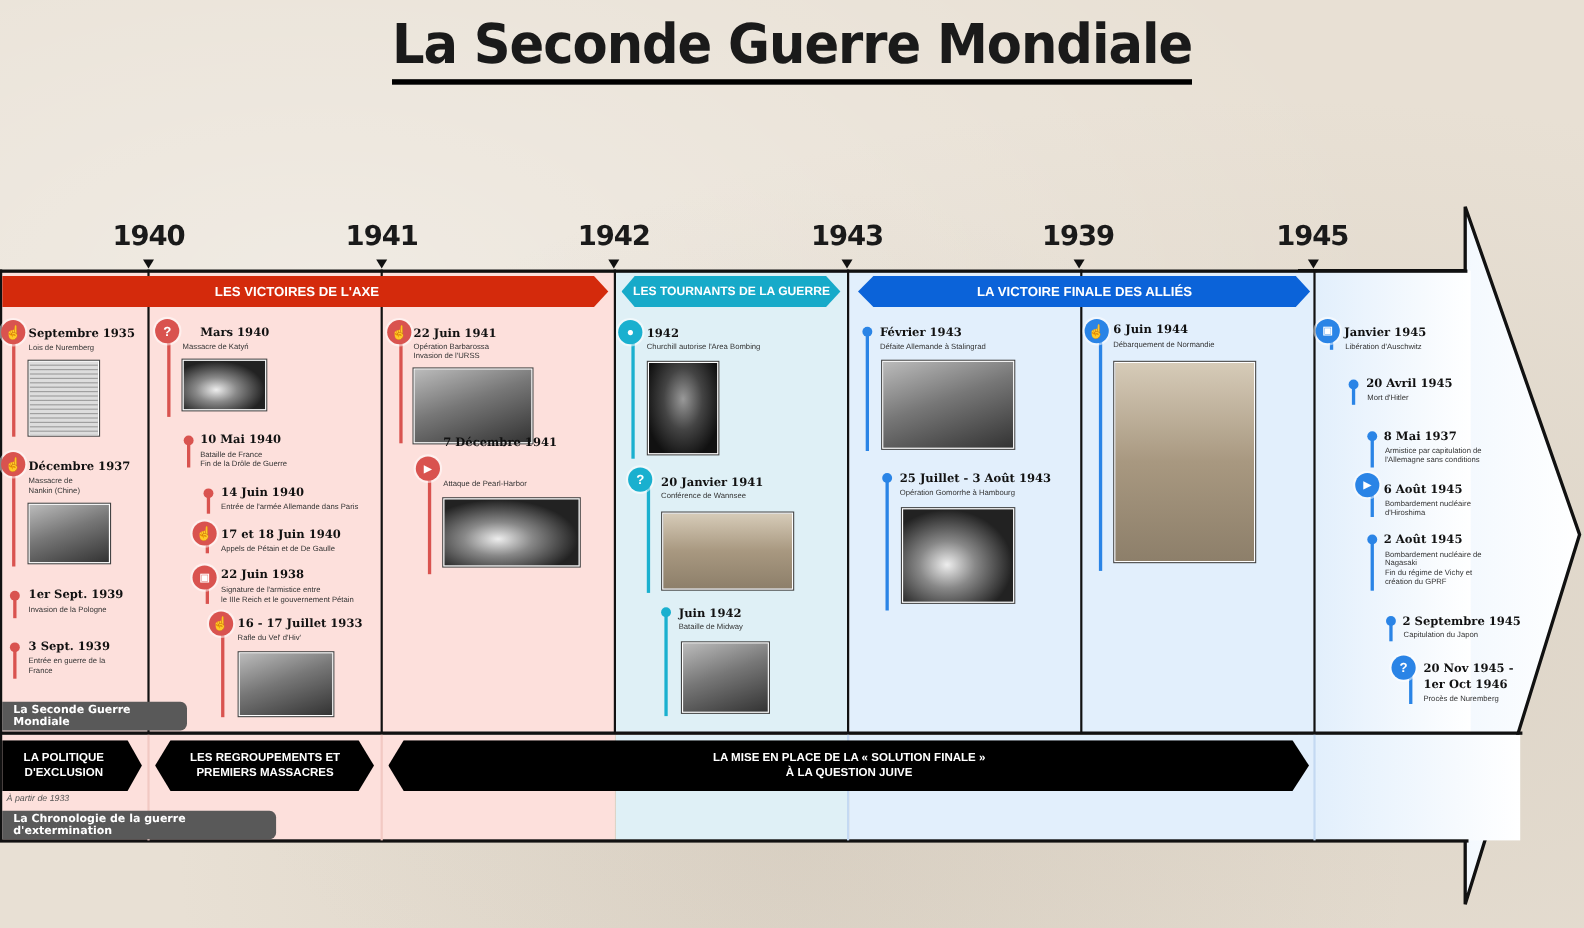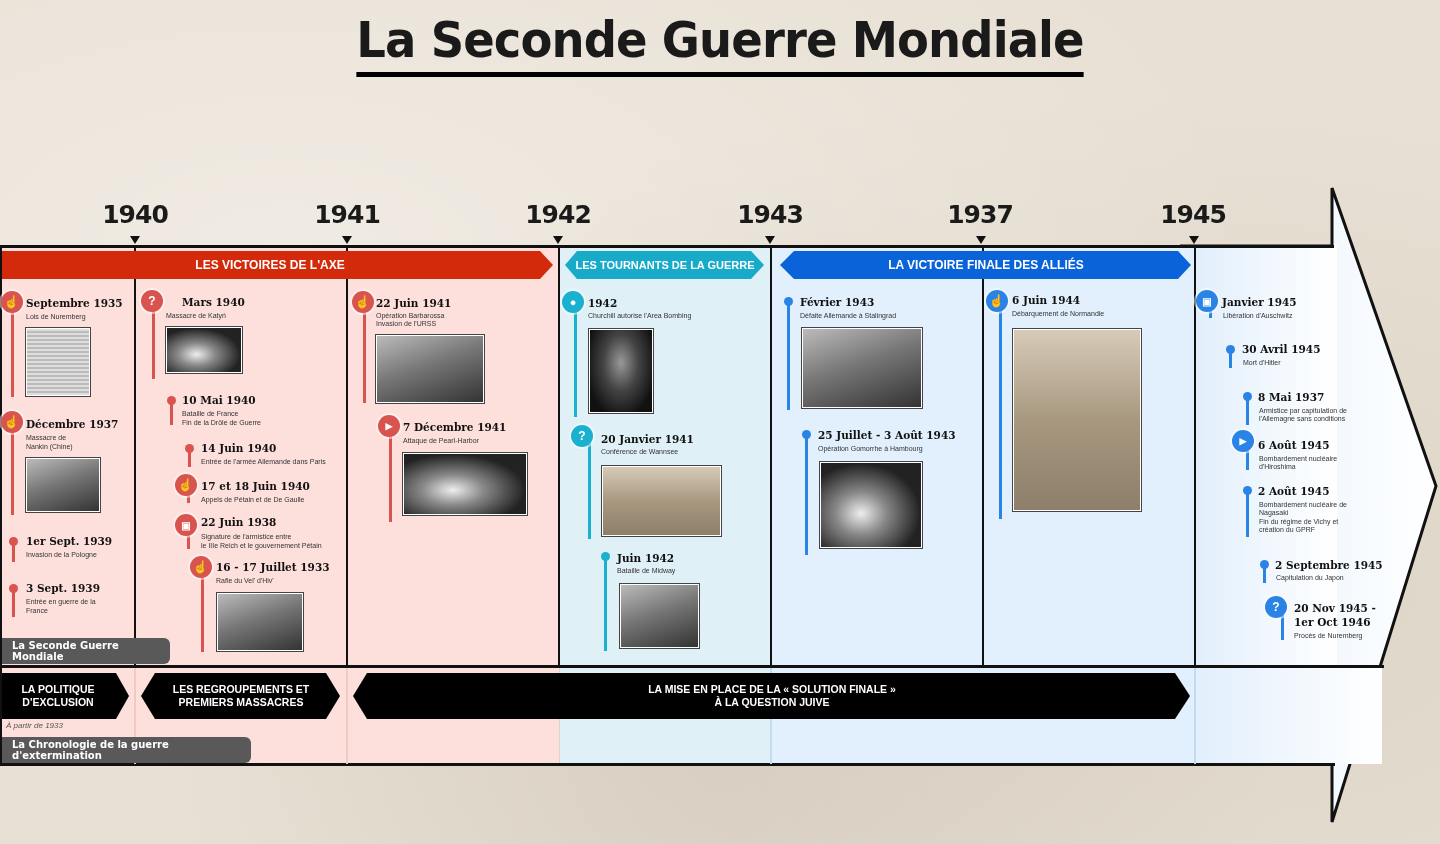--- a/index.html
+++ b/index.html
@@ -54,7 +54,7 @@
 <div class="year" style="left:307px">1941</div>
 <div class="year" style="left:518px">1942</div>
 <div class="year" style="left:730px">1943</div>
-<div class="year" style="left:940px">1937</div>
+<div class="year" style="left:940px">1939</div>
 <div class="year" style="left:1153px">1945</div>
 <div class="tick" style="left:130px"></div>
 <div class="tick" style="left:342px"></div>

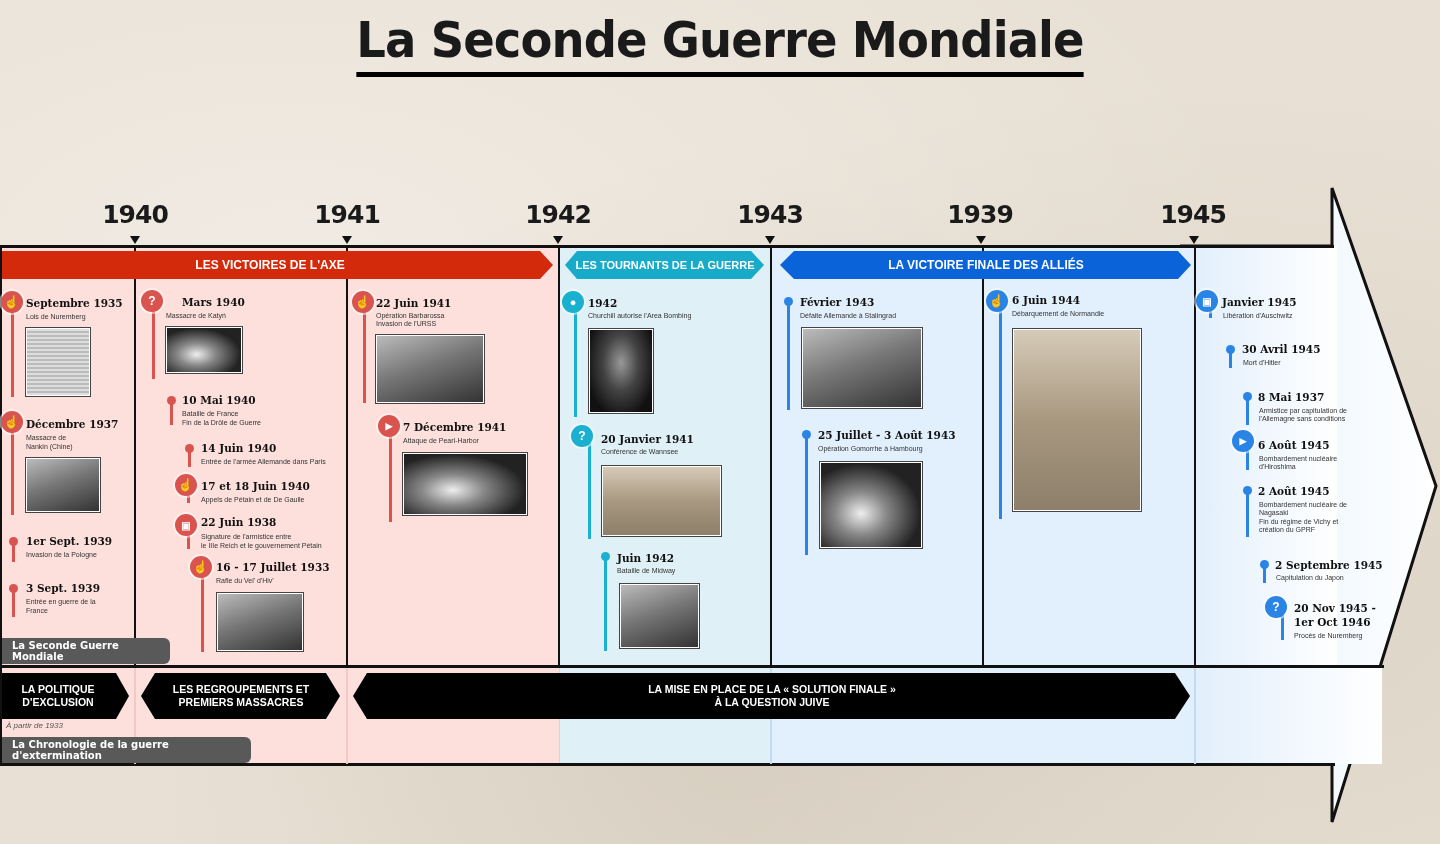--- a/index.html
+++ b/index.html
@@ -260,7 +260,7 @@
 <div class="ev">
   <div class="dot-sm" style="left:1226px;top:345px;background:#2a84e6"></div>
   <div class="stem" style="left:1229px;top:350px;height:18px;background:#2a84e6"></div>
-  <div class="ev-date" style="left:1242px;top:343px">30 Avril 1945</div>
+  <div class="ev-date" style="left:1242px;top:343px">20 Avril 1945</div>
   <div class="ev-desc" style="left:1243px;top:358px">Mort d'Hitler</div>
 </div>
 <div class="ev">

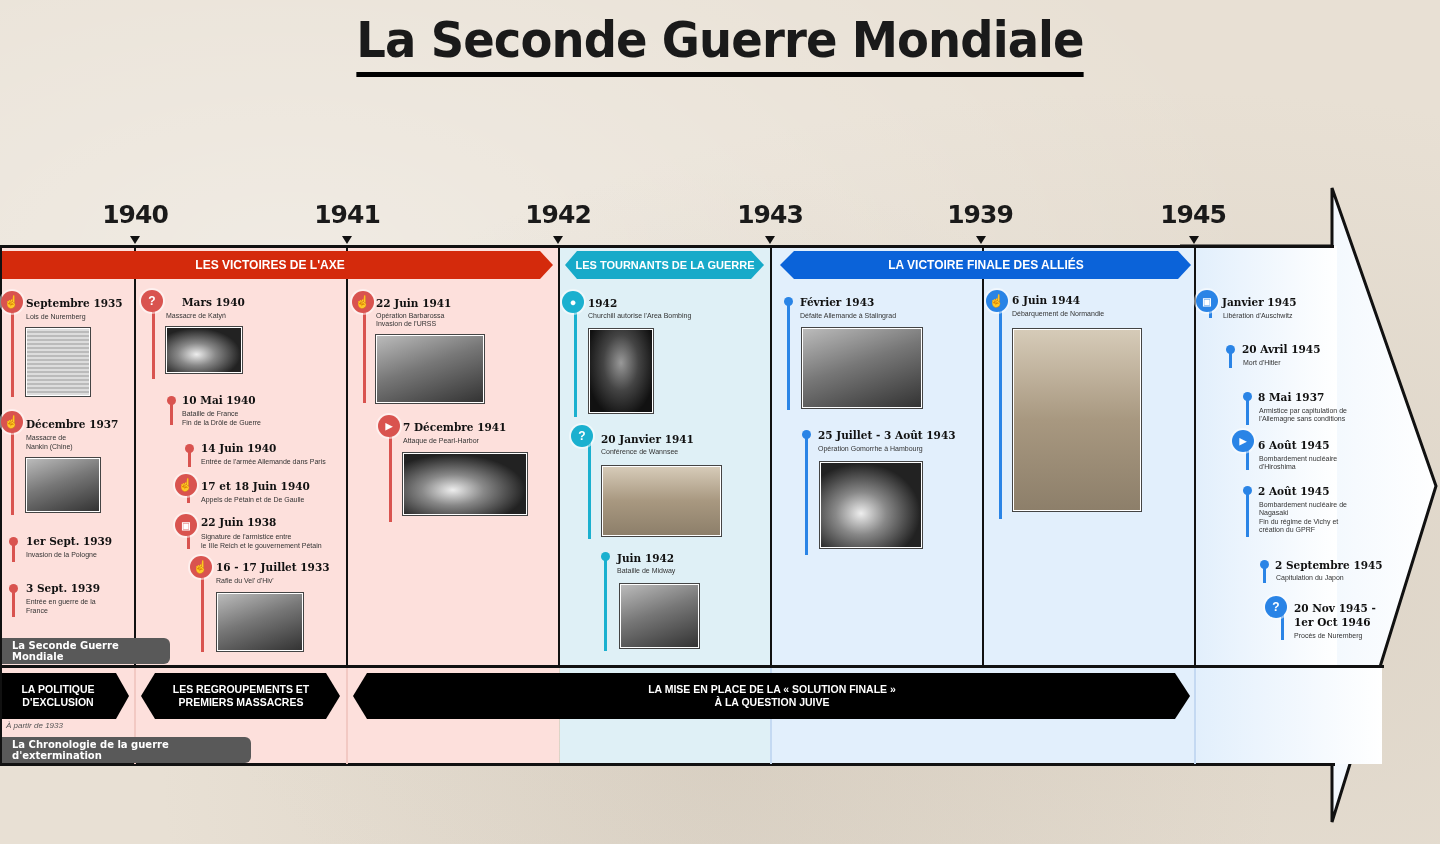--- a/index.html
+++ b/index.html
@@ -202,7 +202,7 @@
 <div class="ev">
   <div class="stem" style="left:389px;top:432px;height:90px;background:#d9534f"></div>
   <div class="dot-big" style="left:378px;top:415px;background:#d9534f;font-size:9px">▶</div>
-  <div class="ev-date" style="left:403px;top:421px">7 Décembre 1941</div>
+  <div class="ev-date" style="left:403px;top:396px">7 Décembre 1941</div>
   <div class="ev-desc" style="left:403px;top:436px">Attaque de Pearl-Harbor</div>
   <div class="photo dark" style="left:403px;top:453px;width:122px;height:60px"></div>
 </div>

